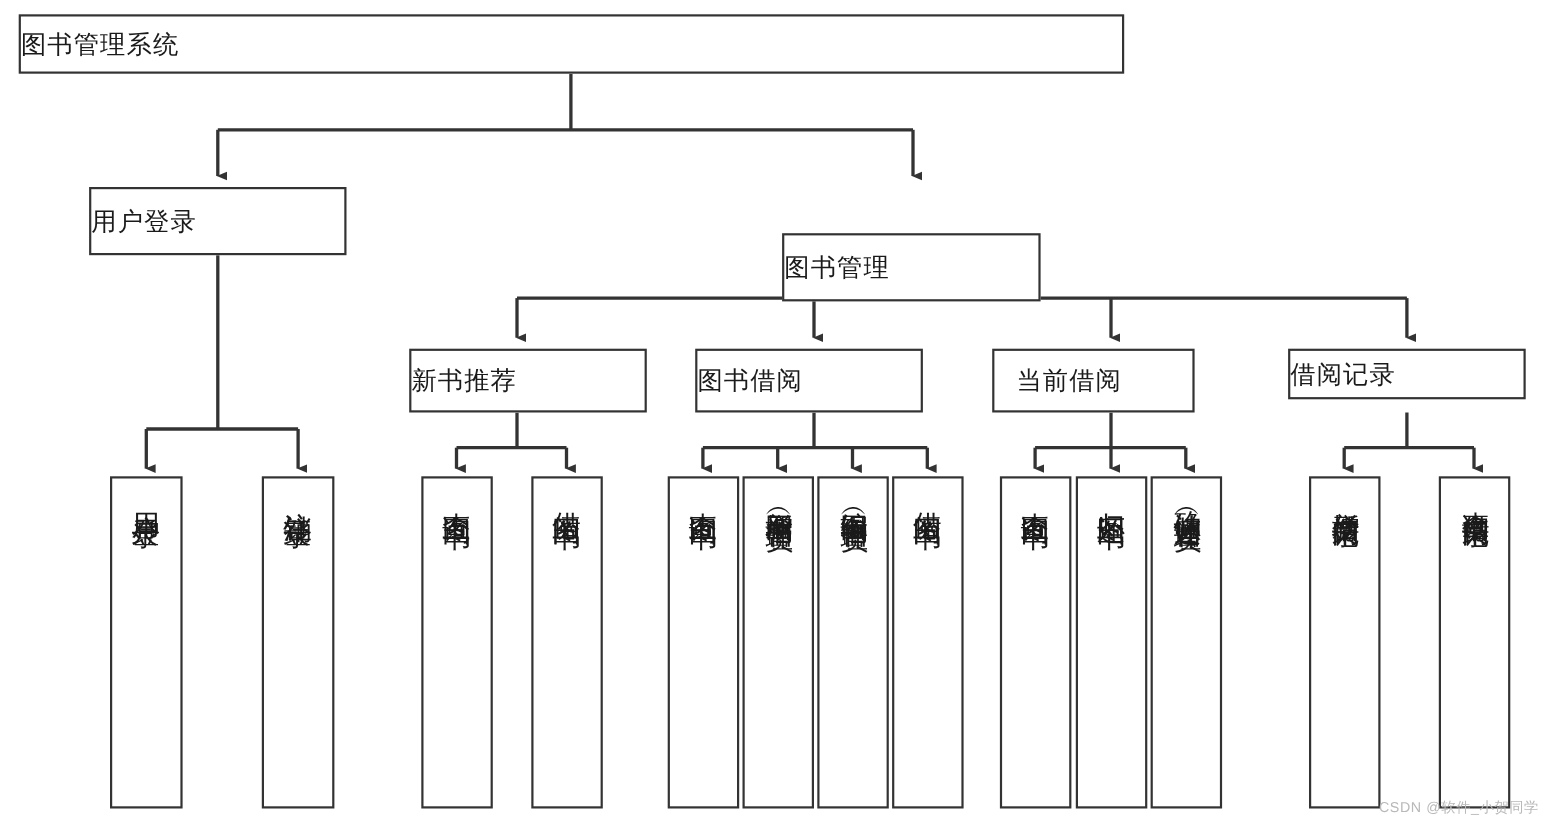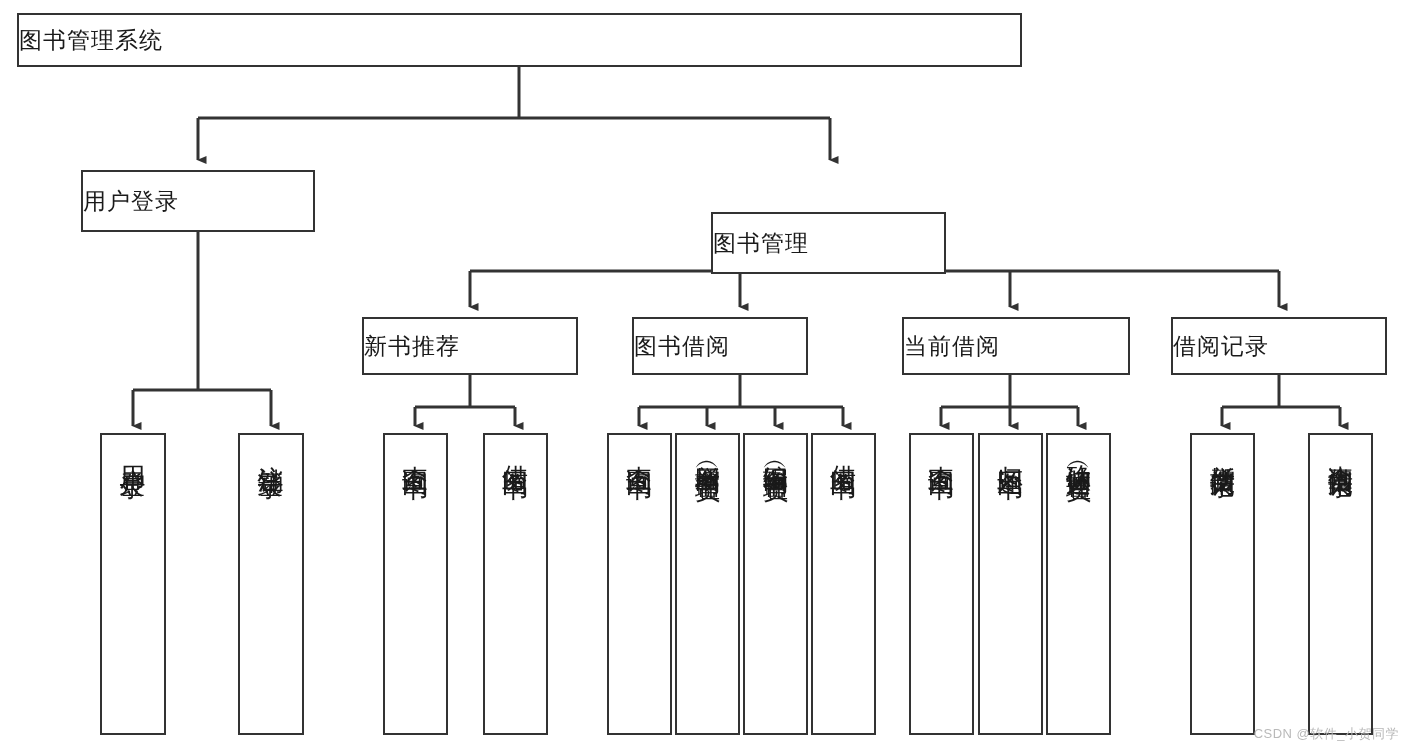--- a/index.html
+++ b/index.html
@@ -133,7 +133,7 @@
     <span>图书管理</span>
   </div>
 
-  <div class="node horiz" style="left:362px; top:317px; width:216px; height:58px;">
+  <div class="node horiz" style="left:372px; top:317px; width:216px; height:58px;">
     <span>新书推荐</span>
   </div>
   <div class="node horiz" style="left:632px; top:317px; width:176px; height:58px;font-family:Liberation Mono, monospace;">

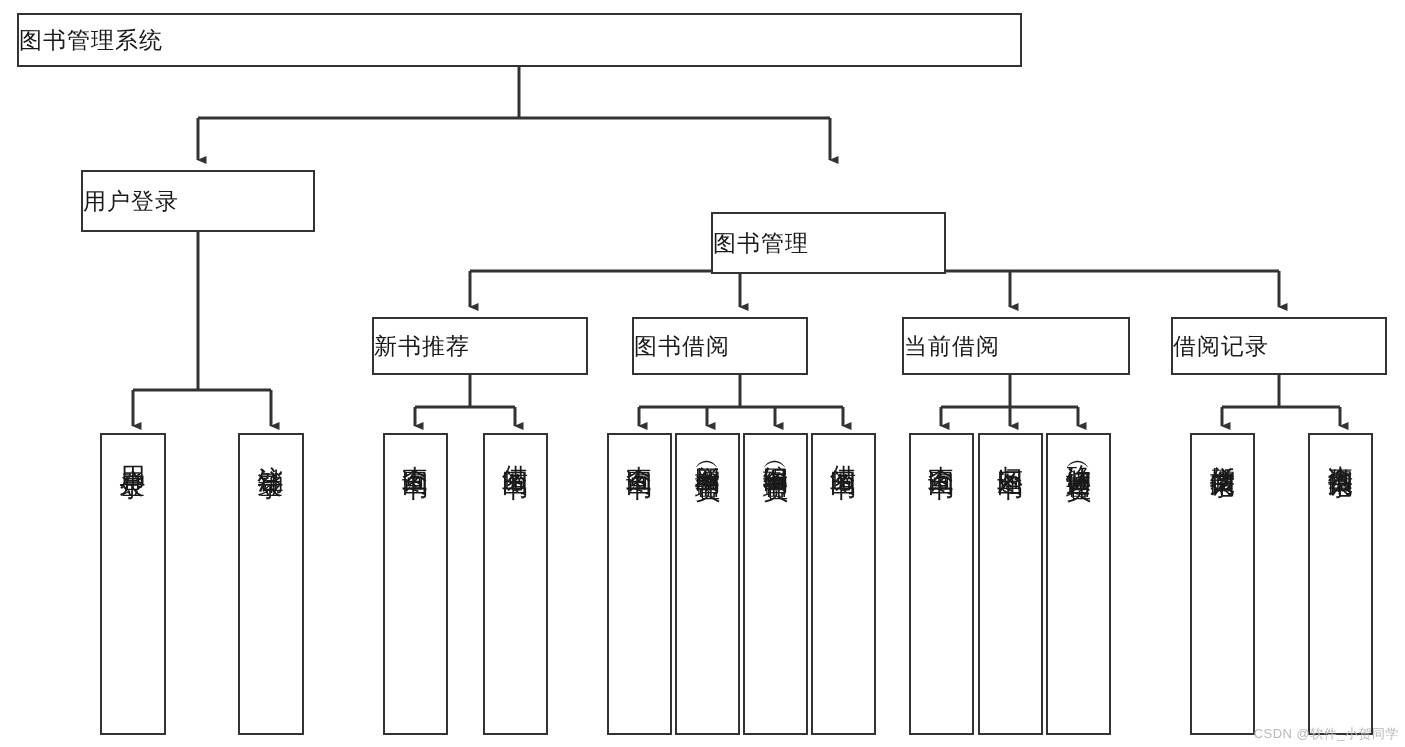--- a/index.html
+++ b/index.html
@@ -136,7 +136,7 @@
   <div class="node horiz" style="left:372px; top:317px; width:216px; height:58px;">
     <span>新书推荐</span>
   </div>
-  <div class="node horiz" style="left:632px; top:317px; width:176px; height:58px;font-family:Liberation Mono, monospace;">
+  <div class="node horiz" style="left:632px; top:317px; width:207px; height:58px;font-family:Liberation Mono, monospace;">
     <span>图书借阅</span>
   </div>
   <div class="node horiz" style="left:902px; top:317px; width:228px; height:58px;">

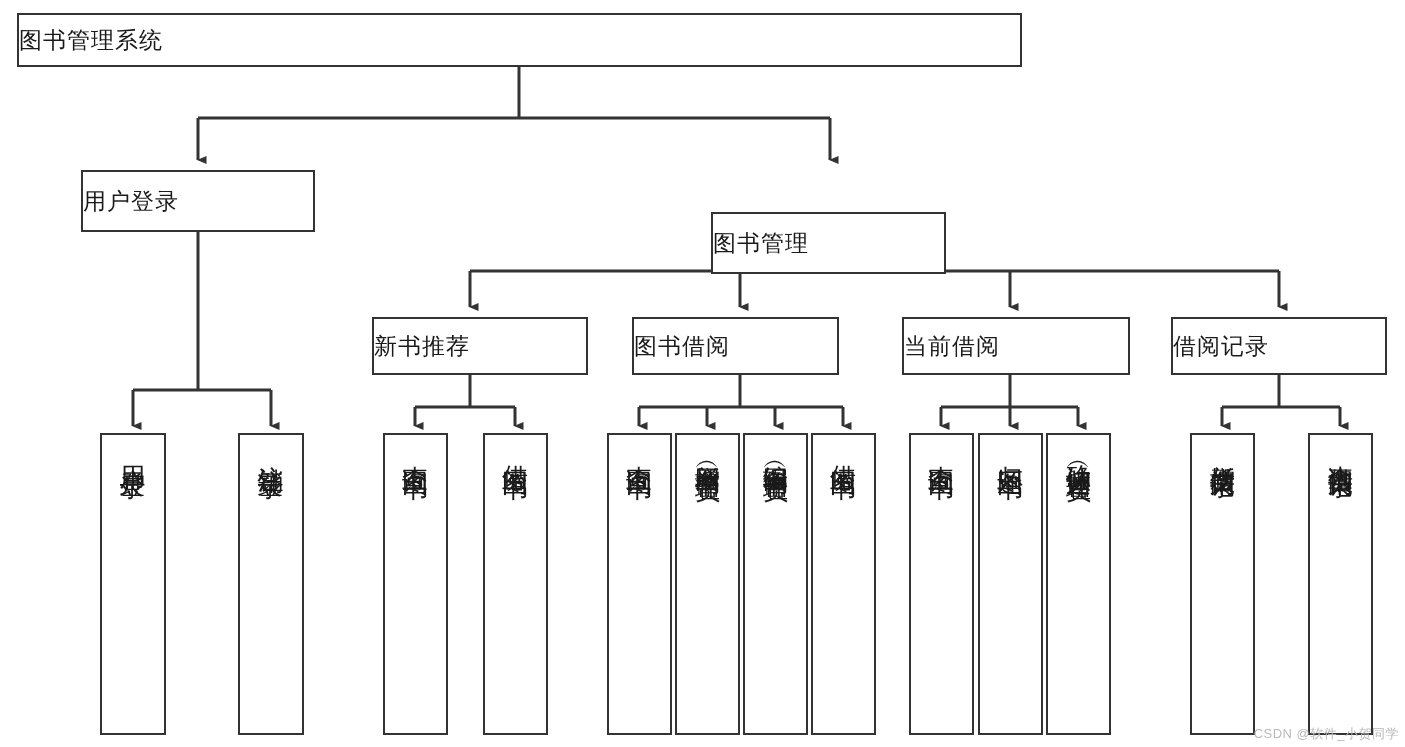--- a/index.html
+++ b/index.html
@@ -139,7 +139,7 @@
   <div class="node horiz" style="left:632px; top:317px; width:207px; height:58px;font-family:Liberation Mono, monospace;">
     <span>图书借阅</span>
   </div>
-  <div class="node horiz" style="left:902px; top:317px; width:228px; height:58px;">
+  <div class="node horiz" style="left:902px; top:317px; width:184px; height:58px;padding-left:20px;">
     <span>当前借阅</span>
   </div>
   <div class="node horiz" style="left:1171px; top:317px; width:216px; height:58px;">

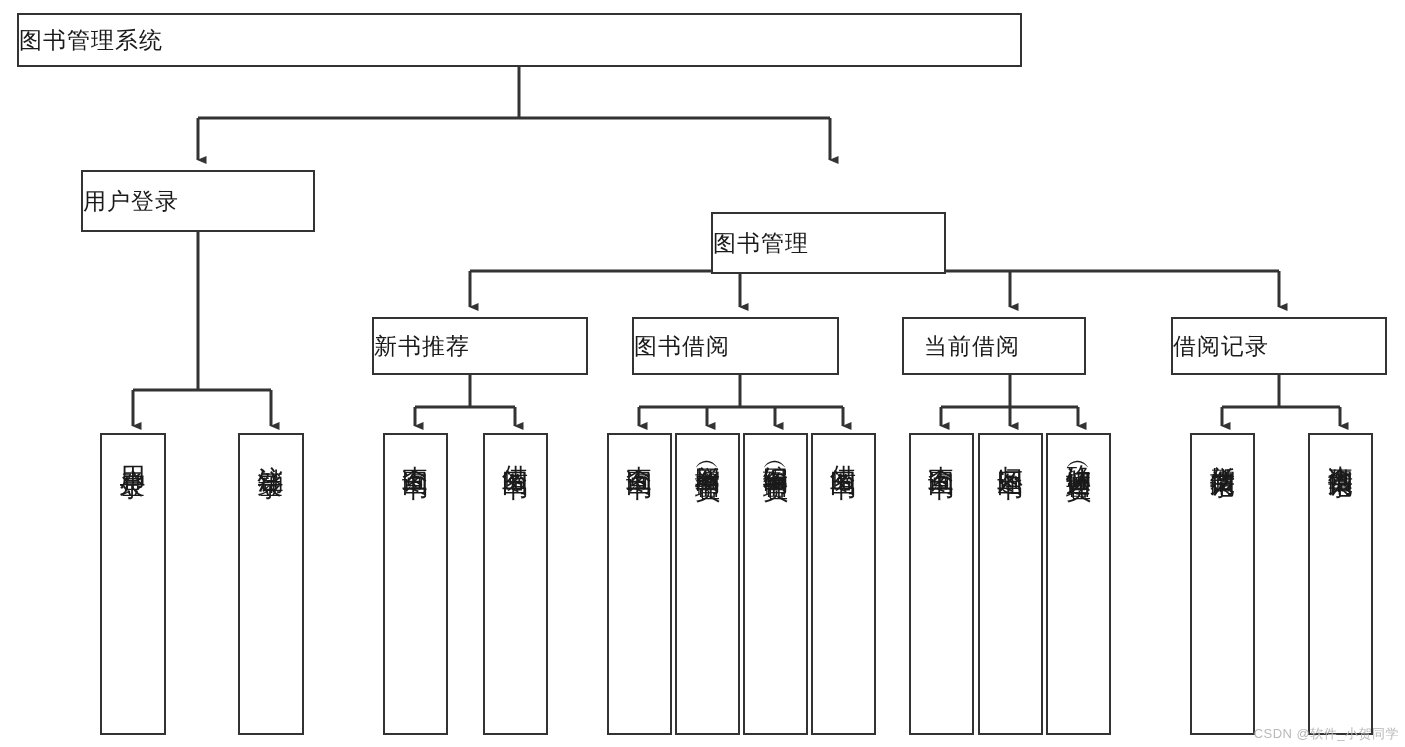--- a/index.html
+++ b/index.html
@@ -142,7 +142,7 @@
   <div class="node horiz" style="left:902px; top:317px; width:184px; height:58px;padding-left:20px;">
     <span>当前借阅</span>
   </div>
-  <div class="node horiz" style="left:1171px; top:317px; width:216px; height:58px;">
+  <div class="node horiz" style="left:1171px; top:317px; width:216px; height:46px;">
     <span>借阅记录</span>
   </div>
 

